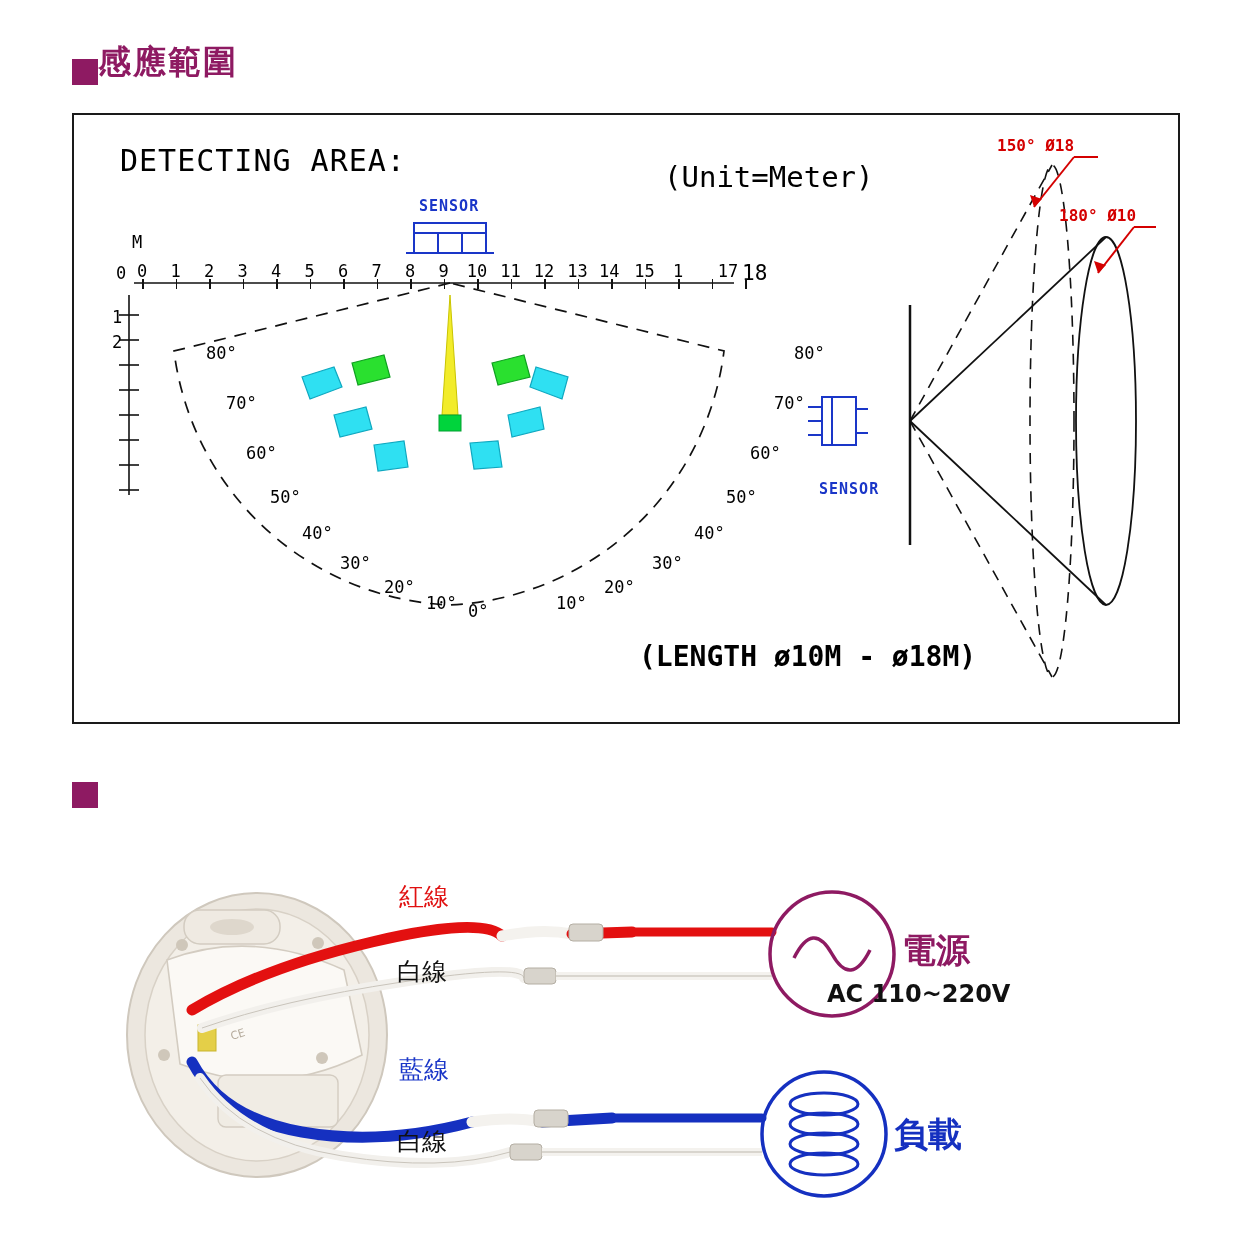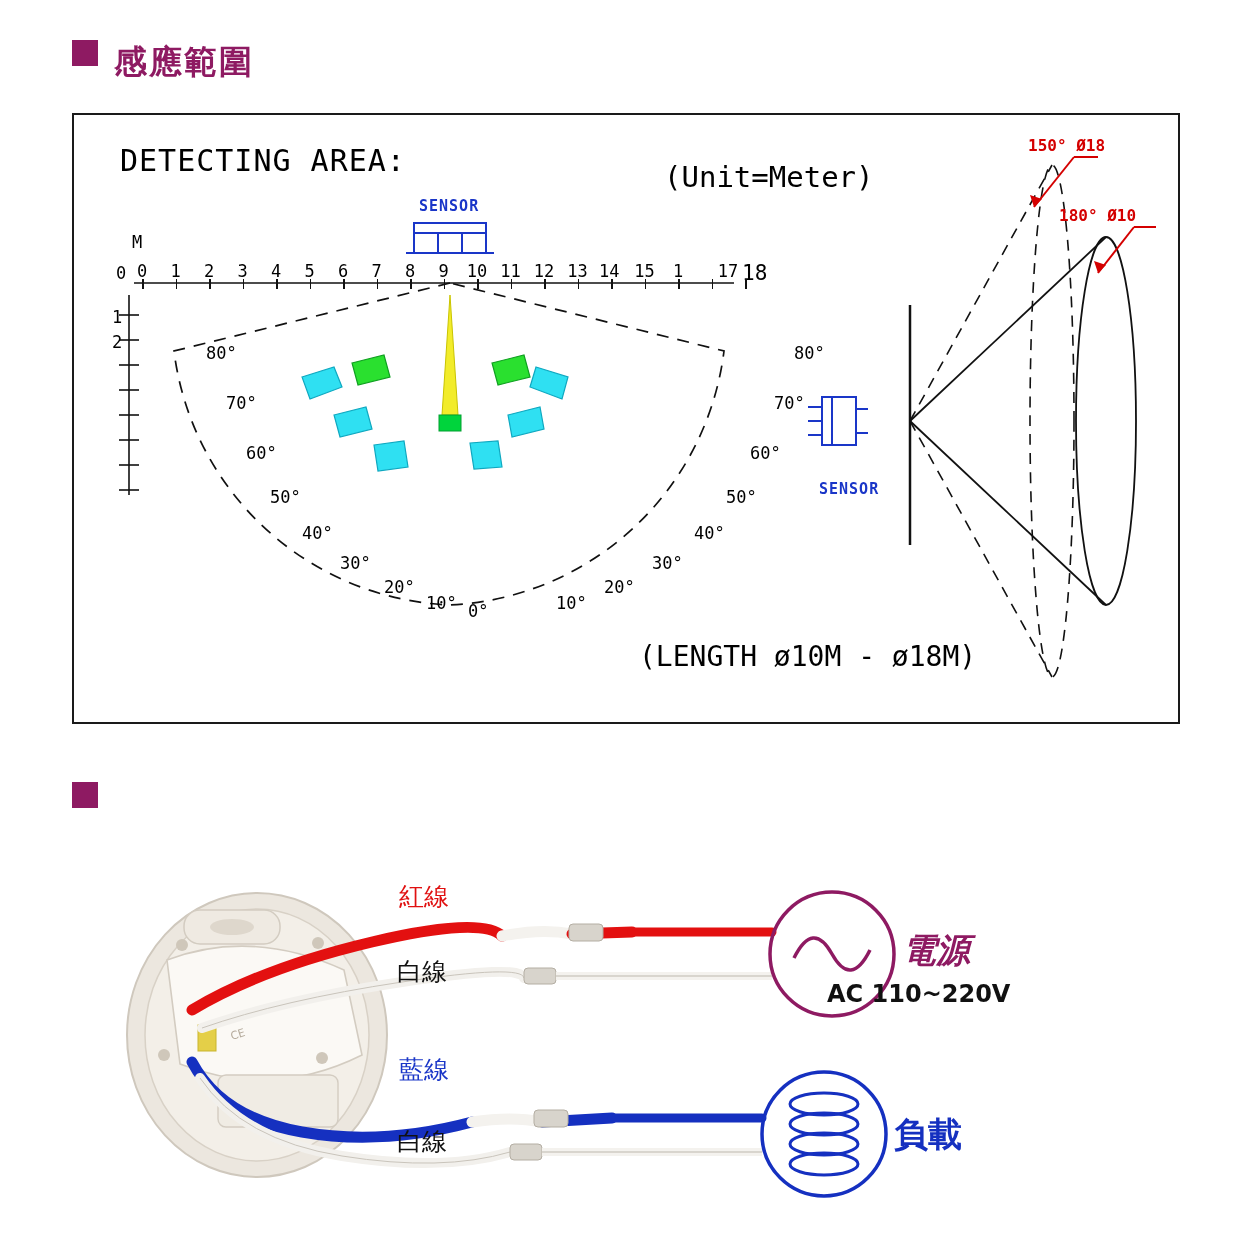--- a/index.html
+++ b/index.html
@@ -19,8 +19,7 @@
   .section-head {
     position: absolute;
     display: flex;
-    align-items: flex-start;
-    gap: 16px;
+    align-items: flex-end;
   }
   .head-bullet {
     width: 26px;

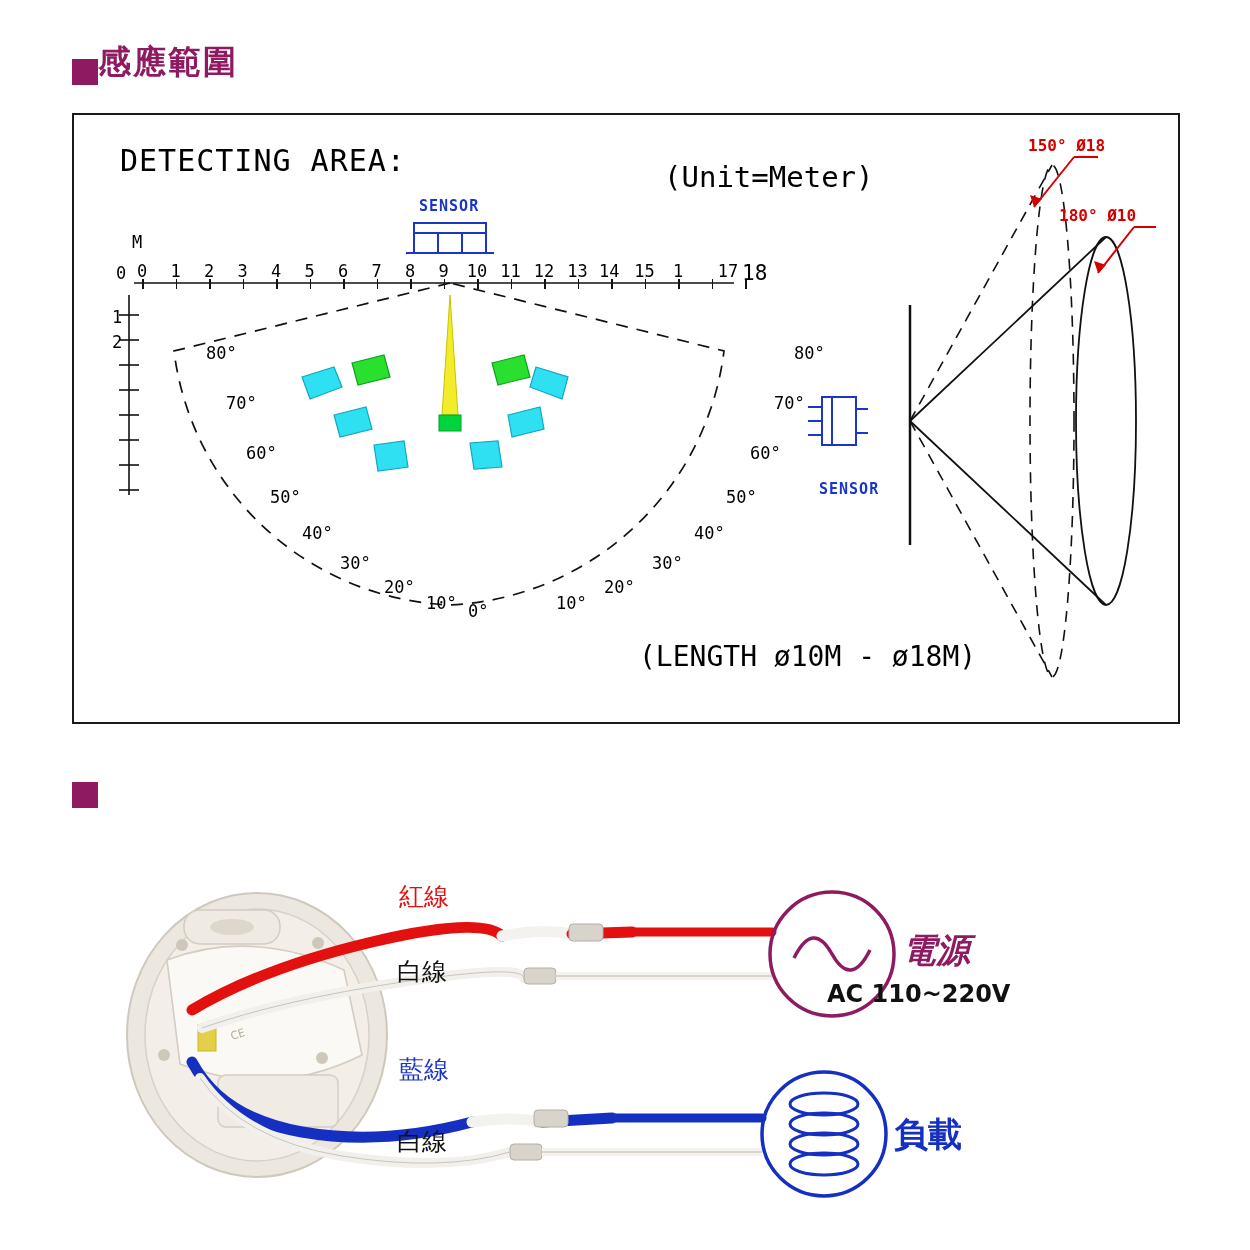--- a/index.html
+++ b/index.html
@@ -172,7 +172,7 @@
 
   <div style="position:absolute; left:565px; top:525px; font-size:28px;" class="mono">(LENGTH ø10M - ø18M)</div>
 
-  <div style="position:absolute; left:923px; top:21px; font-size:16px; font-weight:bold; color:#d40000;margin-left:31px;" class="mono">150° Ø18</div>
+  <div style="position:absolute; left:923px; top:21px; font-size:16px; font-weight:bold; color:#d40000;" class="mono">150° Ø18</div>
   <div style="position:absolute; left:985px; top:91px; font-size:16px; font-weight:bold; color:#d40000;" class="mono">180° Ø10</div>
 
   <div style="position:absolute; left:58px; top:117px; font-size:17px;" class="mono">M</div>

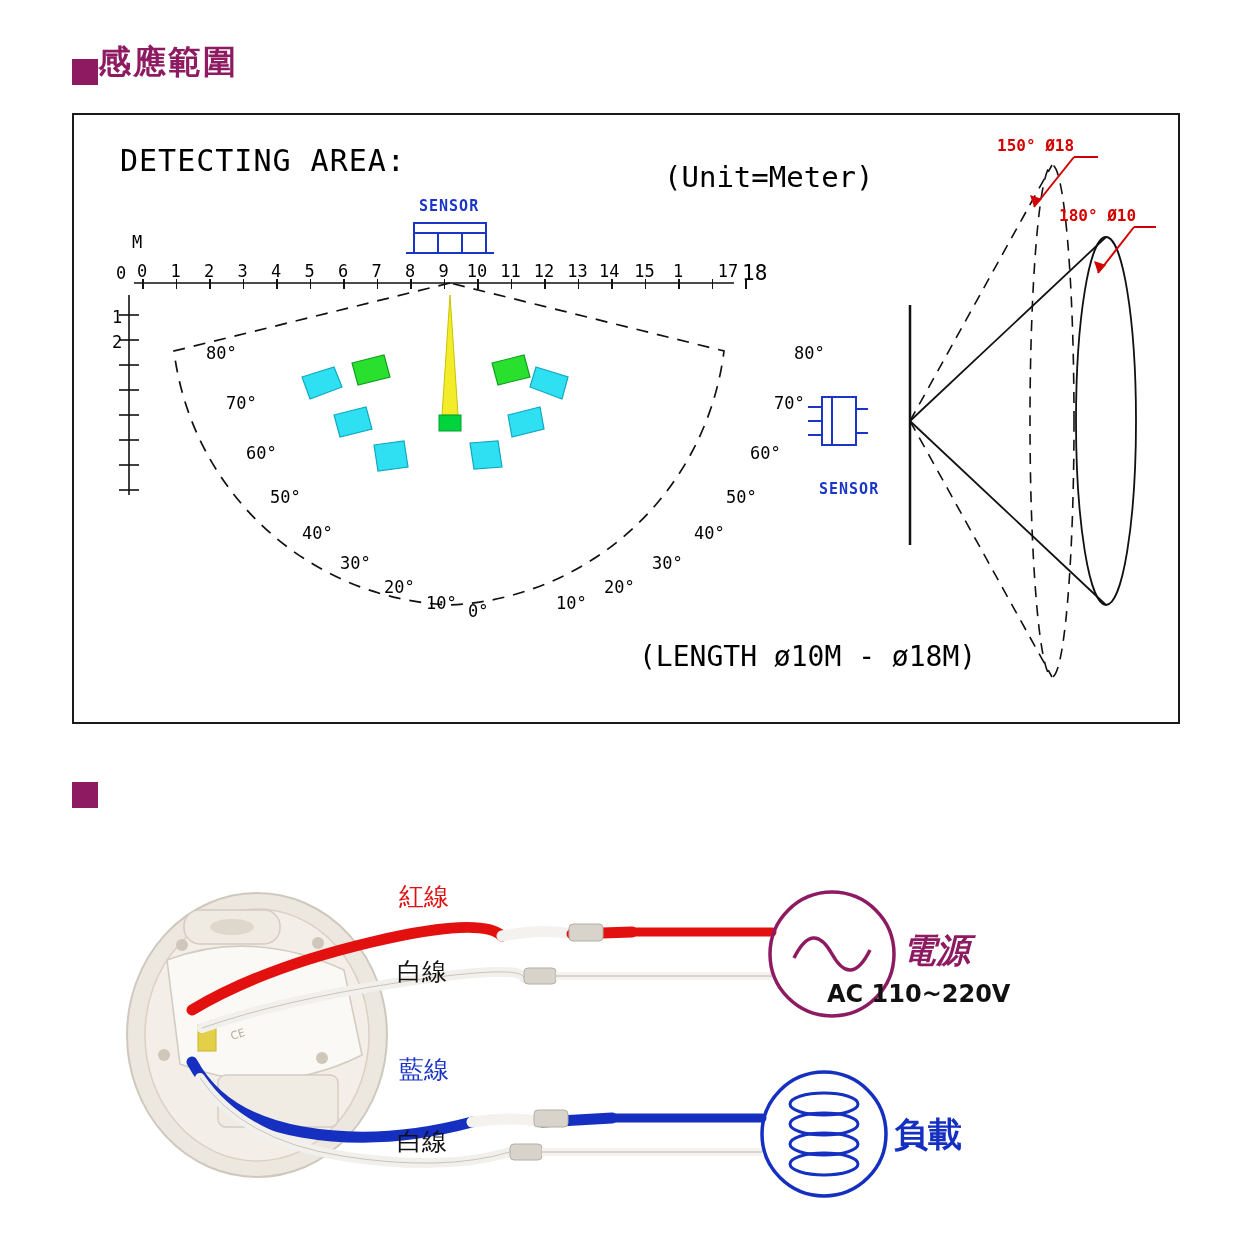--- a/index.html
+++ b/index.html
@@ -170,7 +170,7 @@
 
   <div style="position:absolute; left:745px; top:365px; font-size:15px; font-weight:bold; color:#1a36c8; letter-spacing:1px;" class="mono">SENSOR</div>
 
-  <div style="position:absolute; left:565px; top:525px; font-size:28px;" class="mono">(LENGTH ø10M - ø18M)</div>
+  <div style="position:absolute; left:565px; top:525px; font-size:28px;font-weight:bold;" class="mono">(LENGTH ø10M - ø18M)</div>
 
   <div style="position:absolute; left:923px; top:21px; font-size:16px; font-weight:bold; color:#d40000;" class="mono">150° Ø18</div>
   <div style="position:absolute; left:985px; top:91px; font-size:16px; font-weight:bold; color:#d40000;" class="mono">180° Ø10</div>

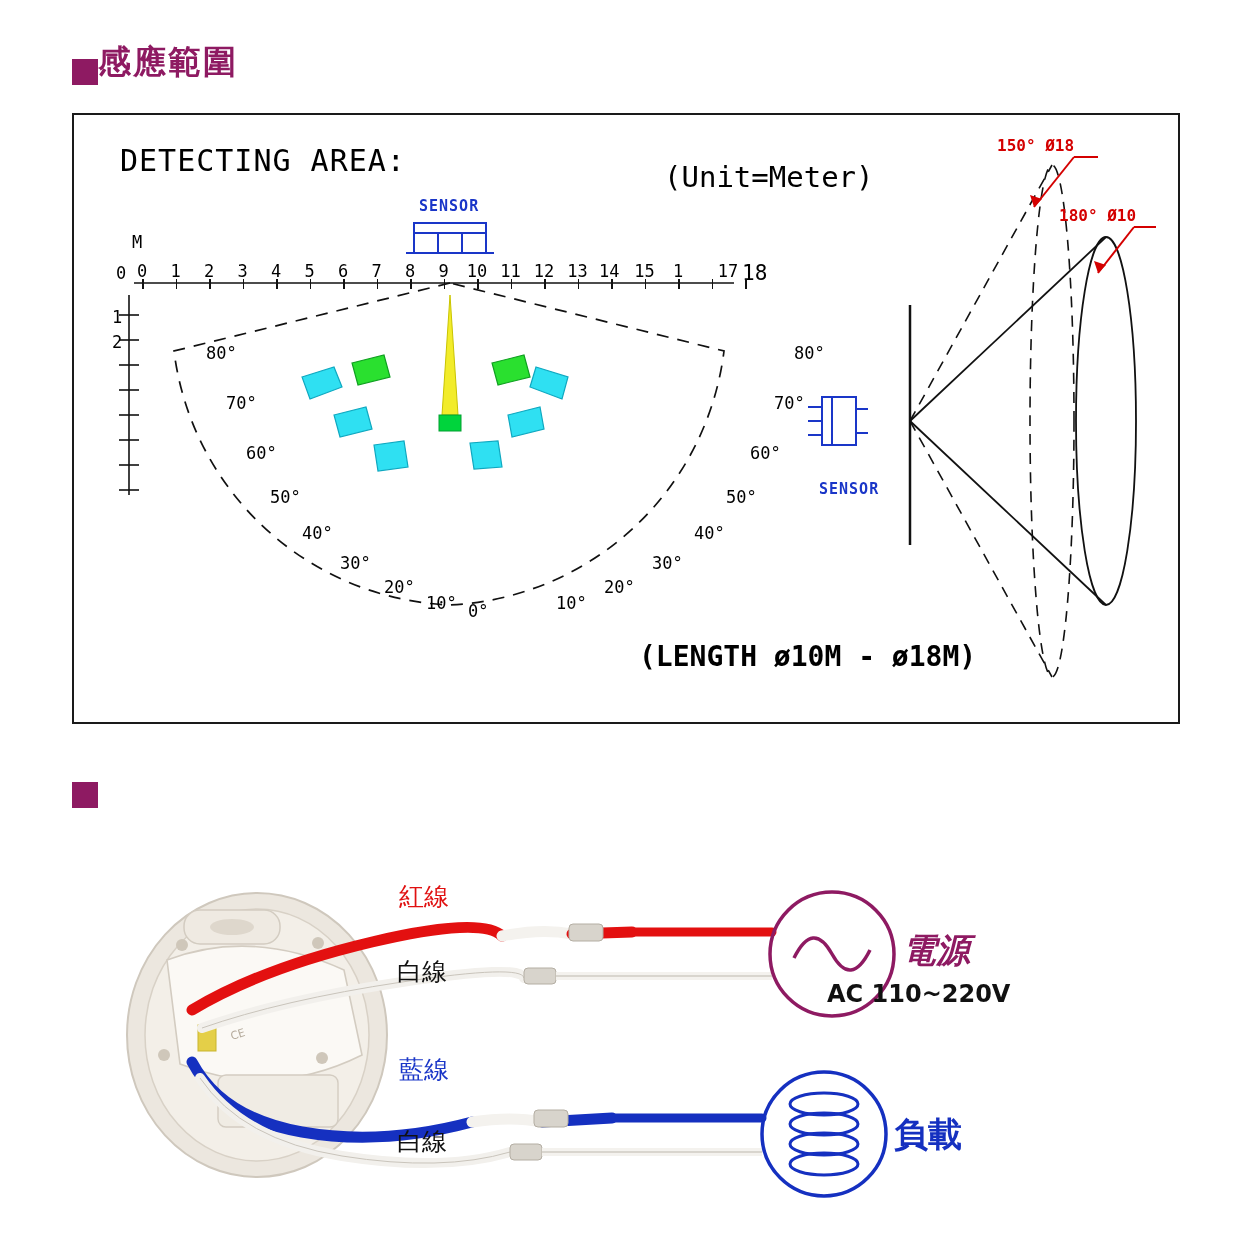--- a/index.html
+++ b/index.html
@@ -319,7 +319,7 @@
   <div style="position:absolute; left:327px; top:203px; font-size:25px; color:#1a36c8;" class="lbl">藍線</div>
   <div style="position:absolute; left:325px; top:275px; font-size:25px; color:#111;" class="lbl">白線</div>
 
-  <div style="position:absolute; left:830px; top:78px; font-size:34px; font-weight:bold; color:#8e1a62;font-style:italic;" class="lbl">電源</div>
+  <div style="position:absolute; left:830px; top:78px; font-size:34px; font-weight:bold; color:#8e1a62;" class="lbl">電源</div>
   <div style="position:absolute; left:755px; top:130px; font-size:24px; font-weight:bold; color:#111;" class="lbl">AC 110~220V</div>
 
   <div style="position:absolute; left:822px; top:262px; font-size:34px; font-weight:bold; color:#1530c0;" class="lbl">負載</div>

